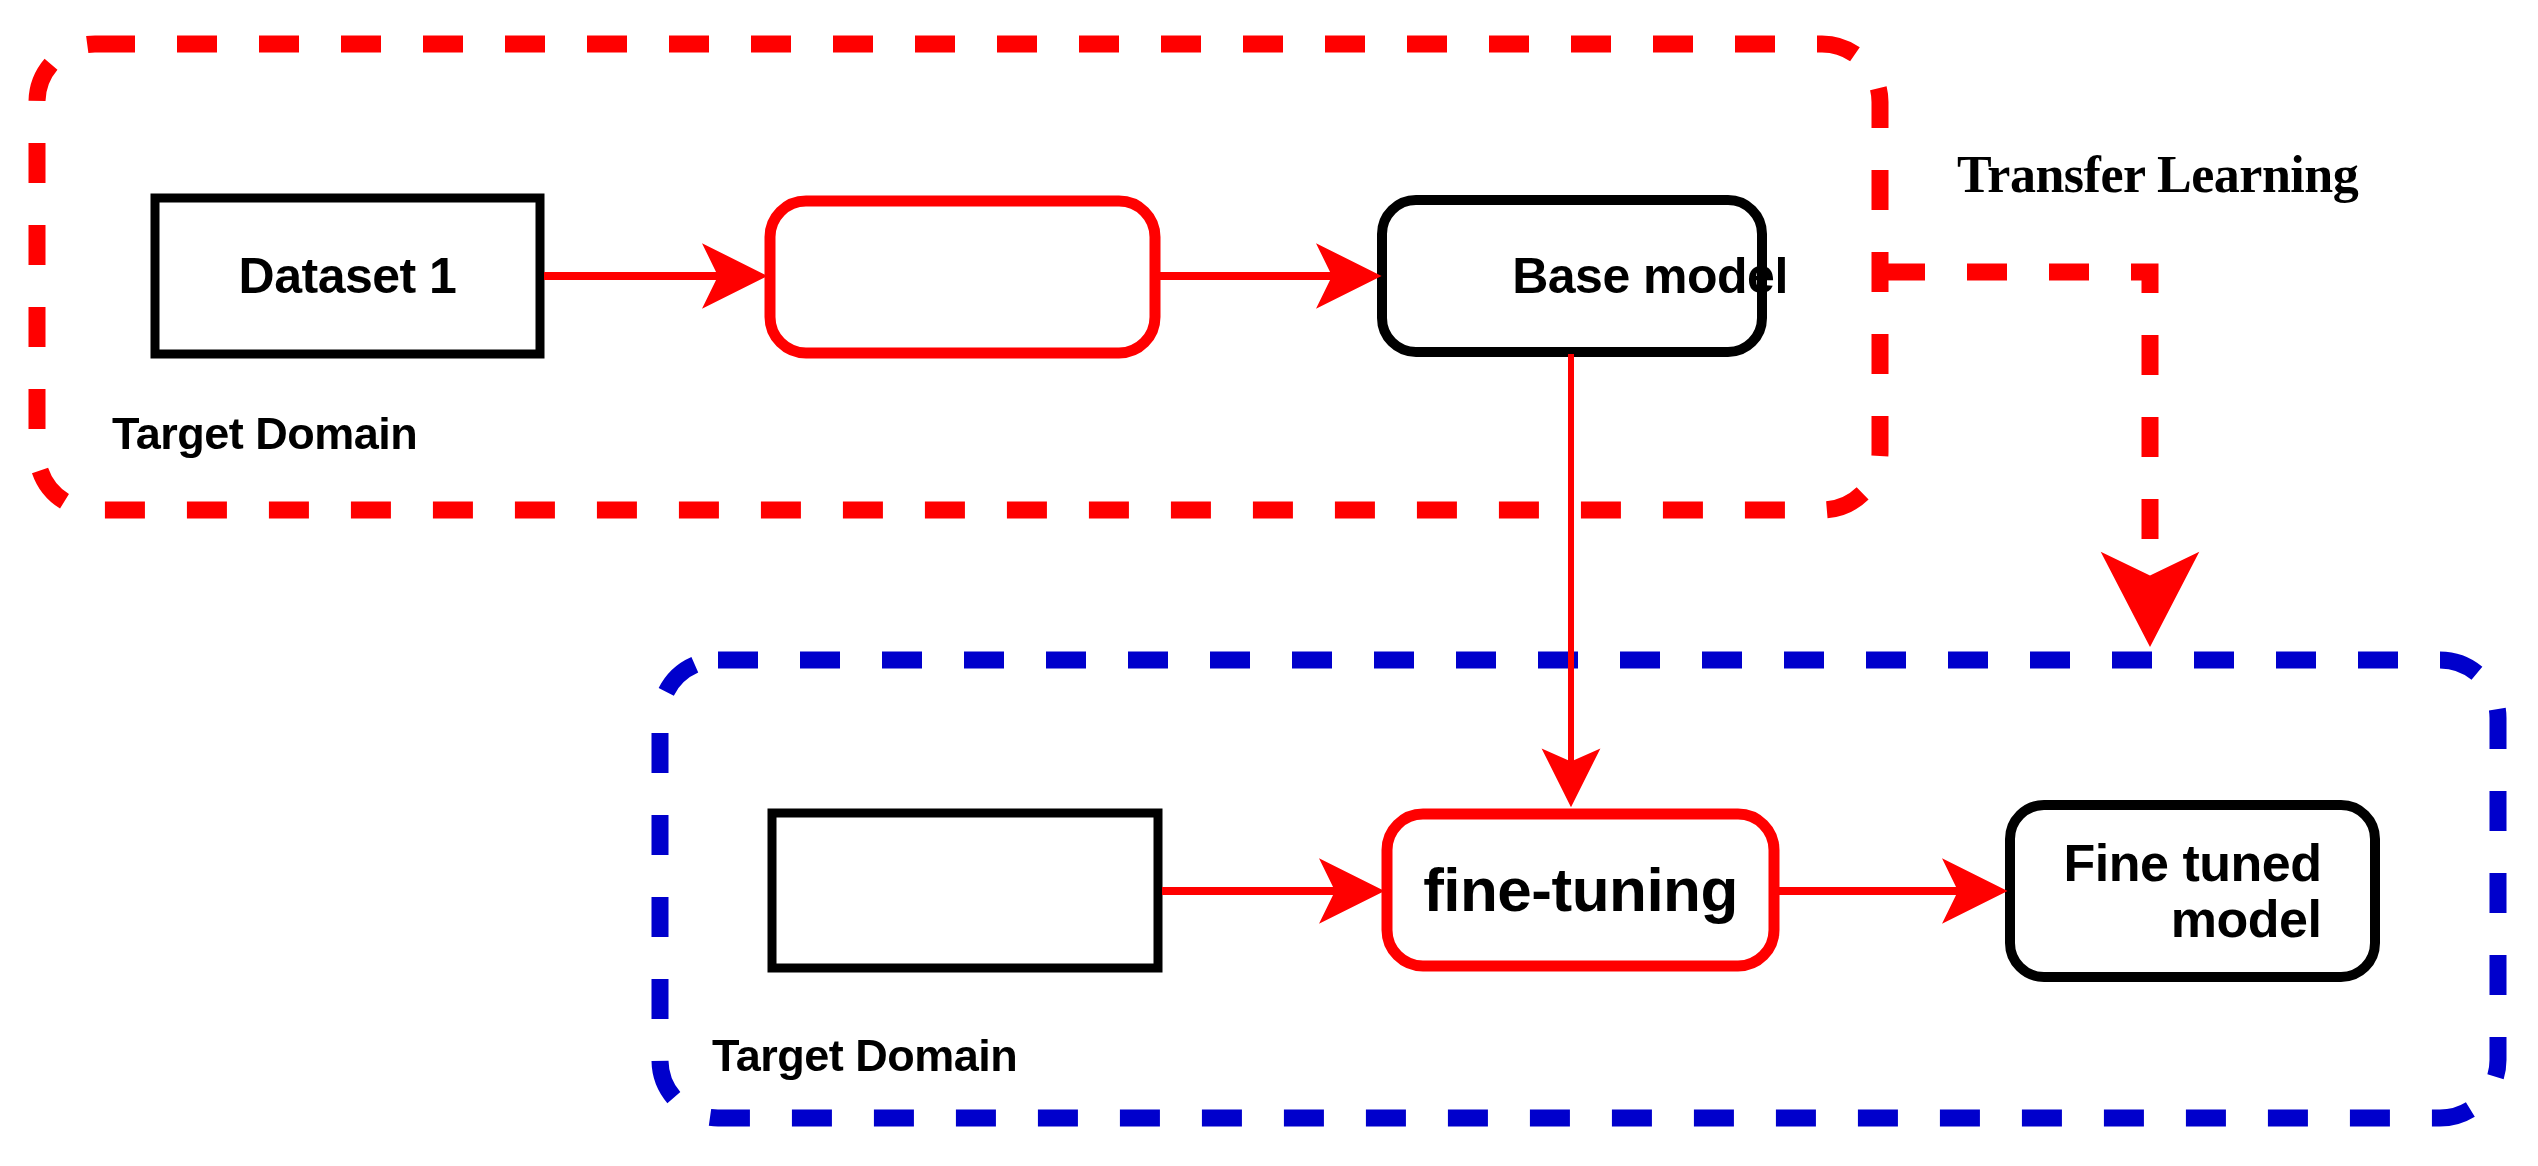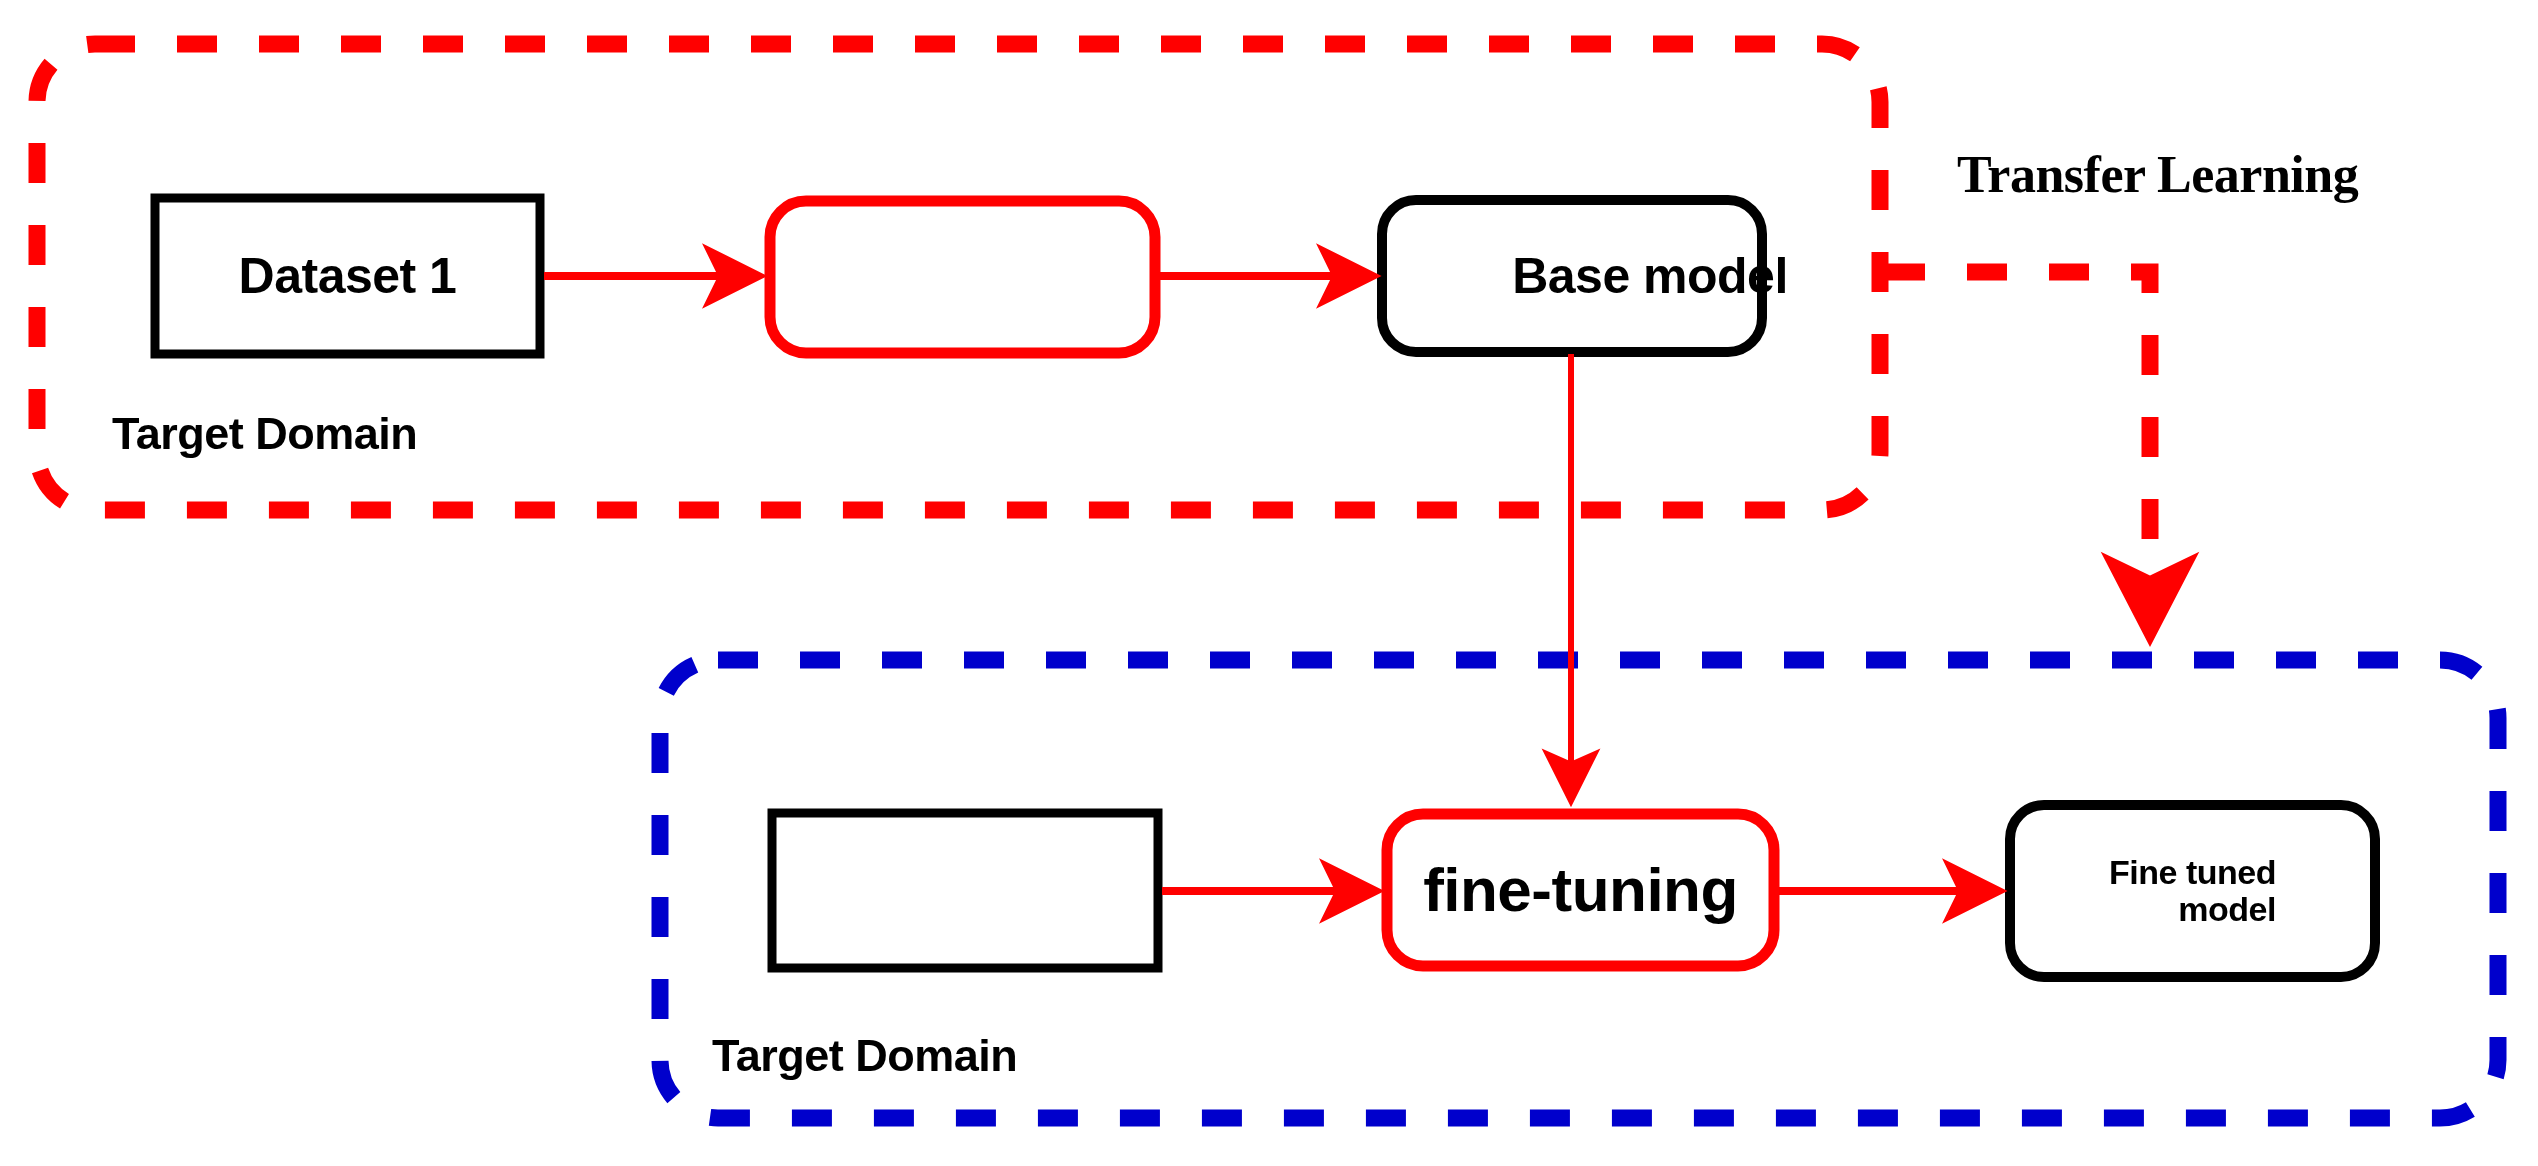--- a/index.html
+++ b/index.html
@@ -111,7 +111,7 @@
 
   <div class="node-label" style="left:1387px; top:814px; width:387px; height:152px; font-size:62px;">fine-tuning</div>
 
-  <div class="node-label" style="left:2010px; top:805px; width:365px; height:172px; font-size:34px; white-space:pre-line;">Fine tuned
+  <div class="node-label" style="left:2010px; top:805px; width:365px; height:172px; font-size:52px; white-space:pre-line;">Fine tuned
 model</div>
 
   <div class="group-caption" style="left:112px; top:408px;">Target Domain</div>

